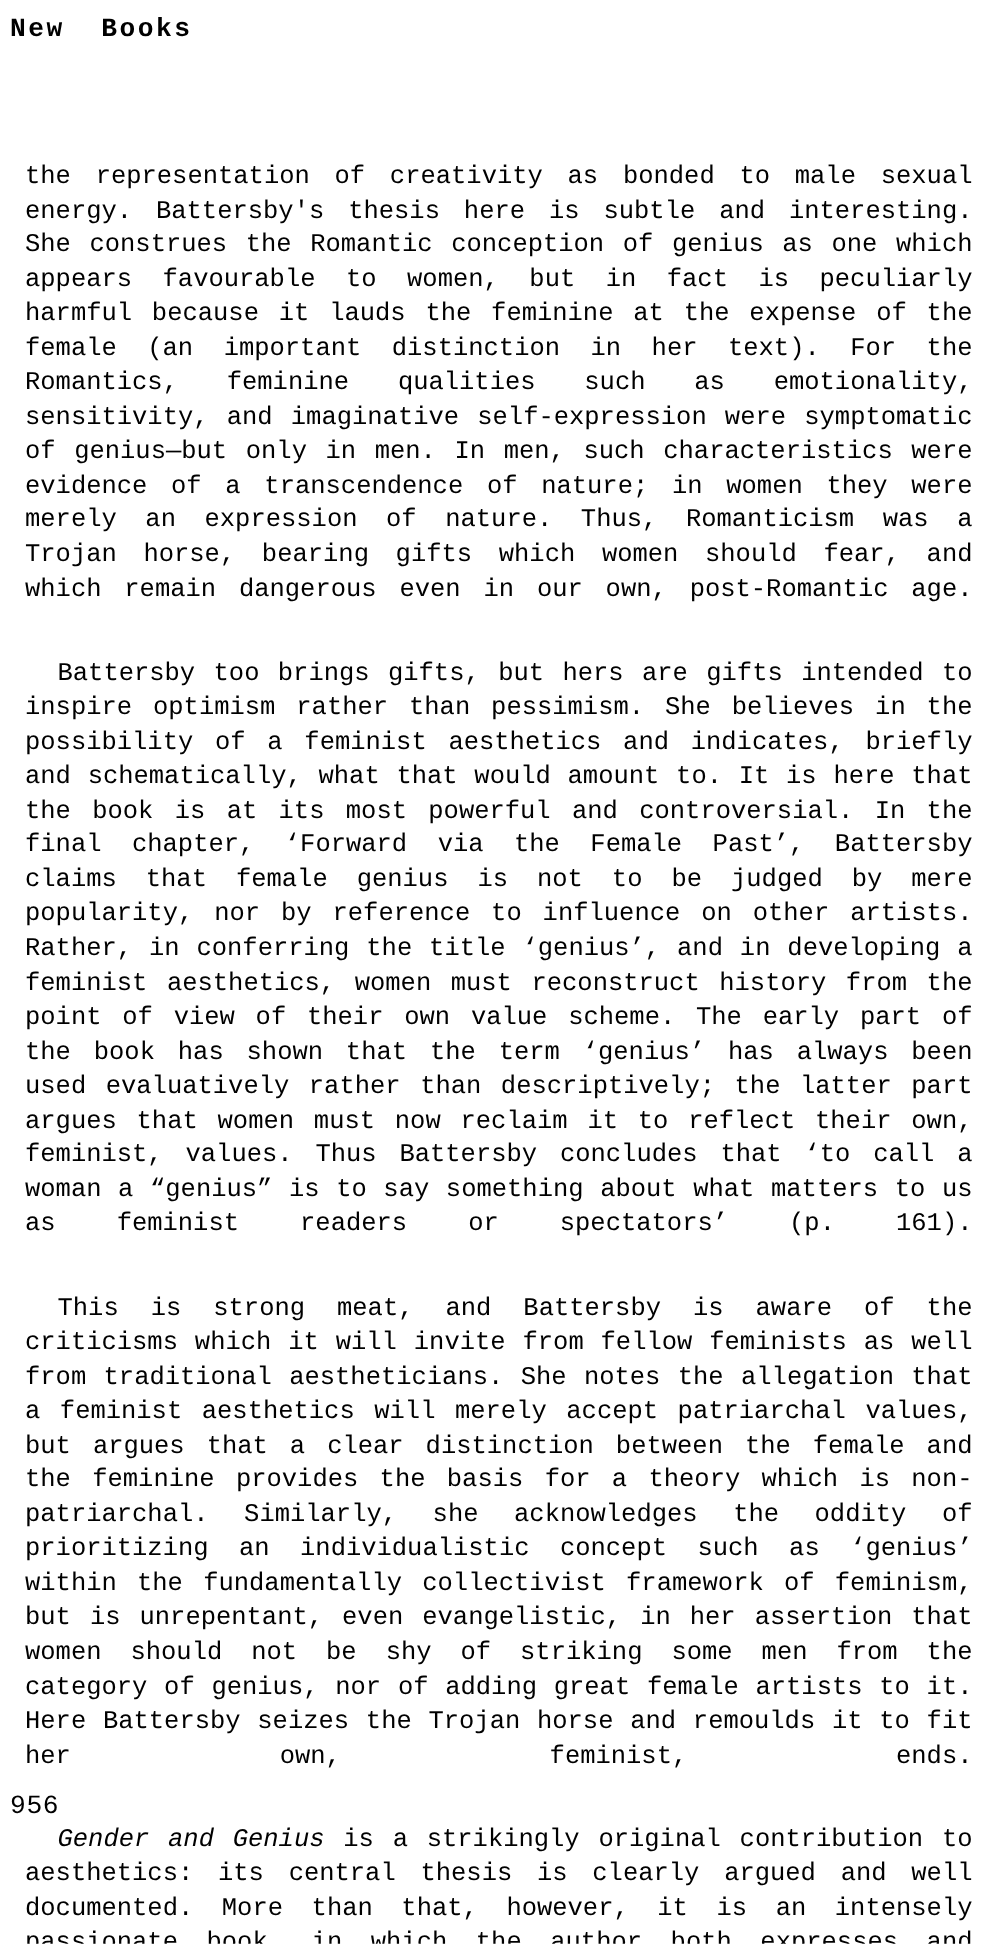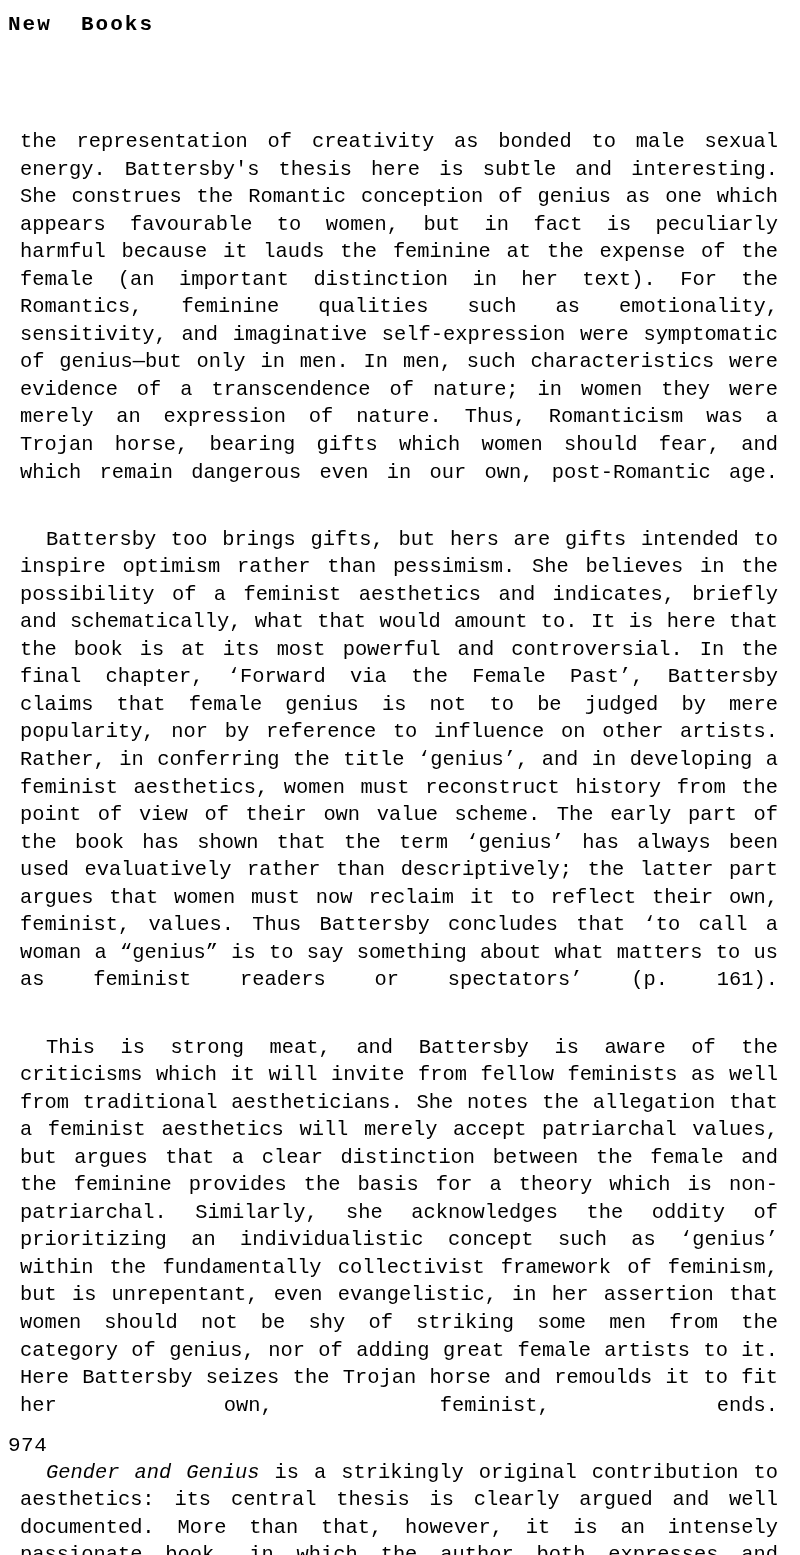--- a/index.html
+++ b/index.html
@@ -140,7 +140,7 @@
 
   </div>
 
-  <div class="folio">974</div>
+  <div class="folio">956</div>
 
 </div>
 

